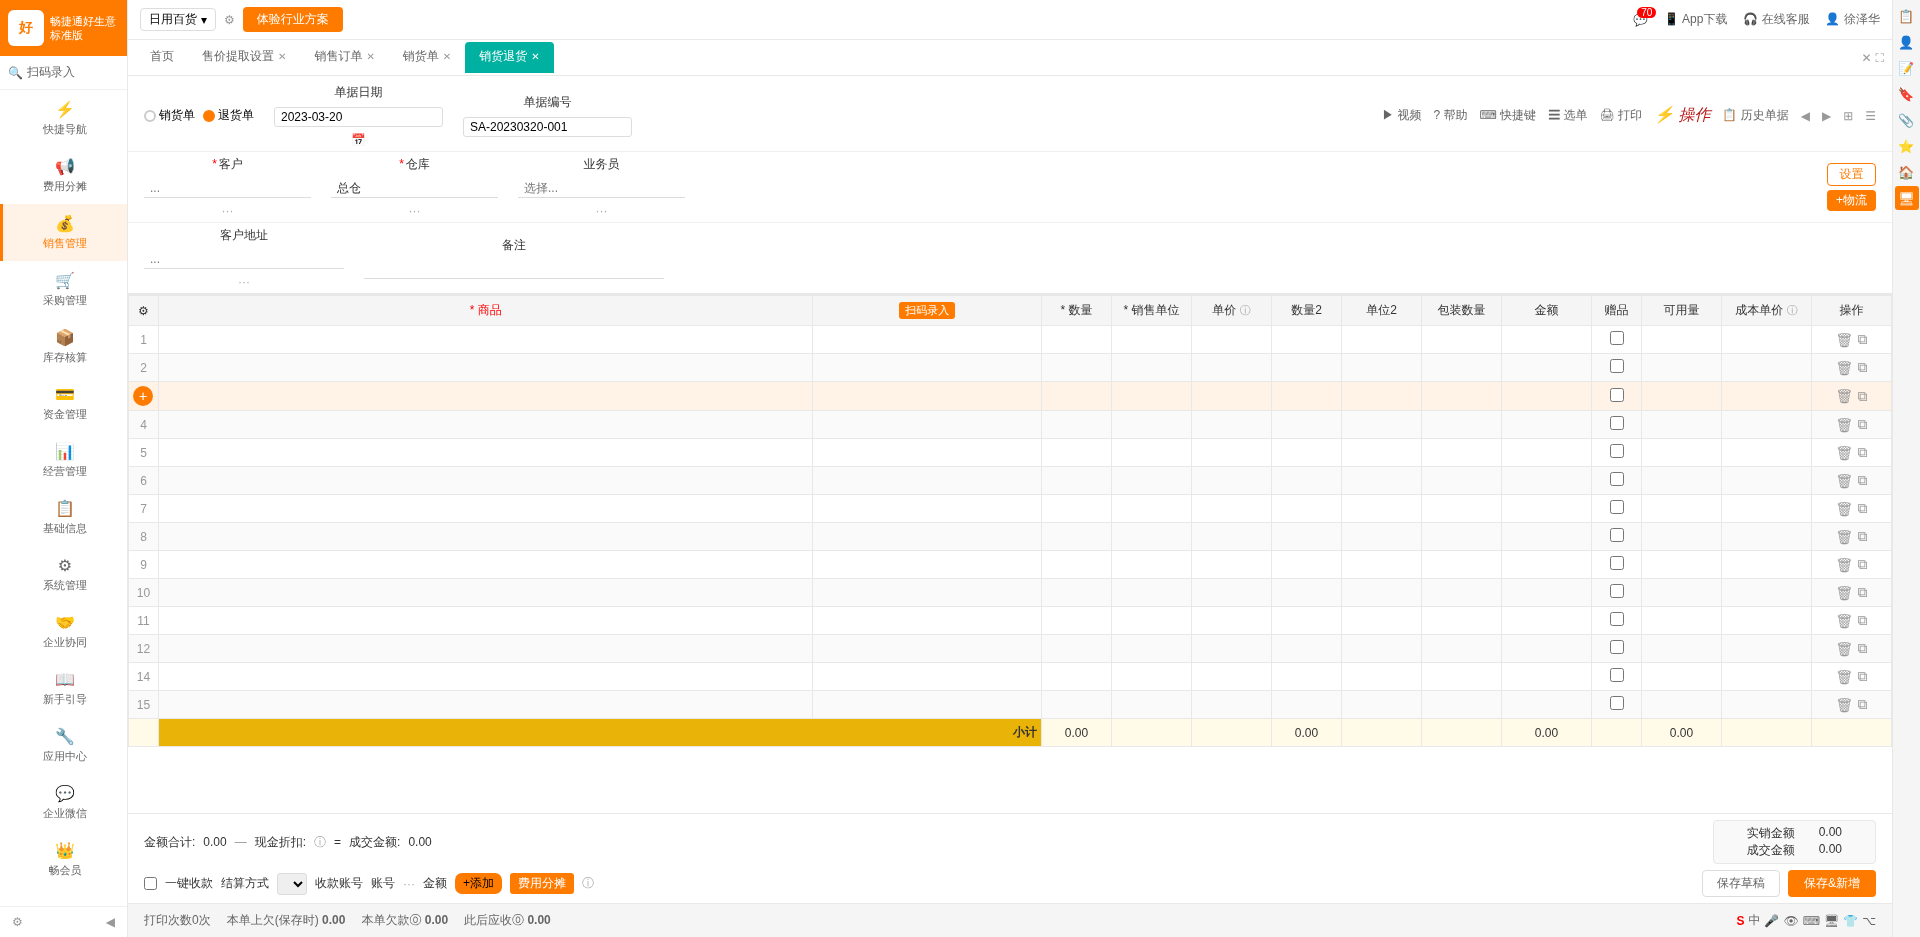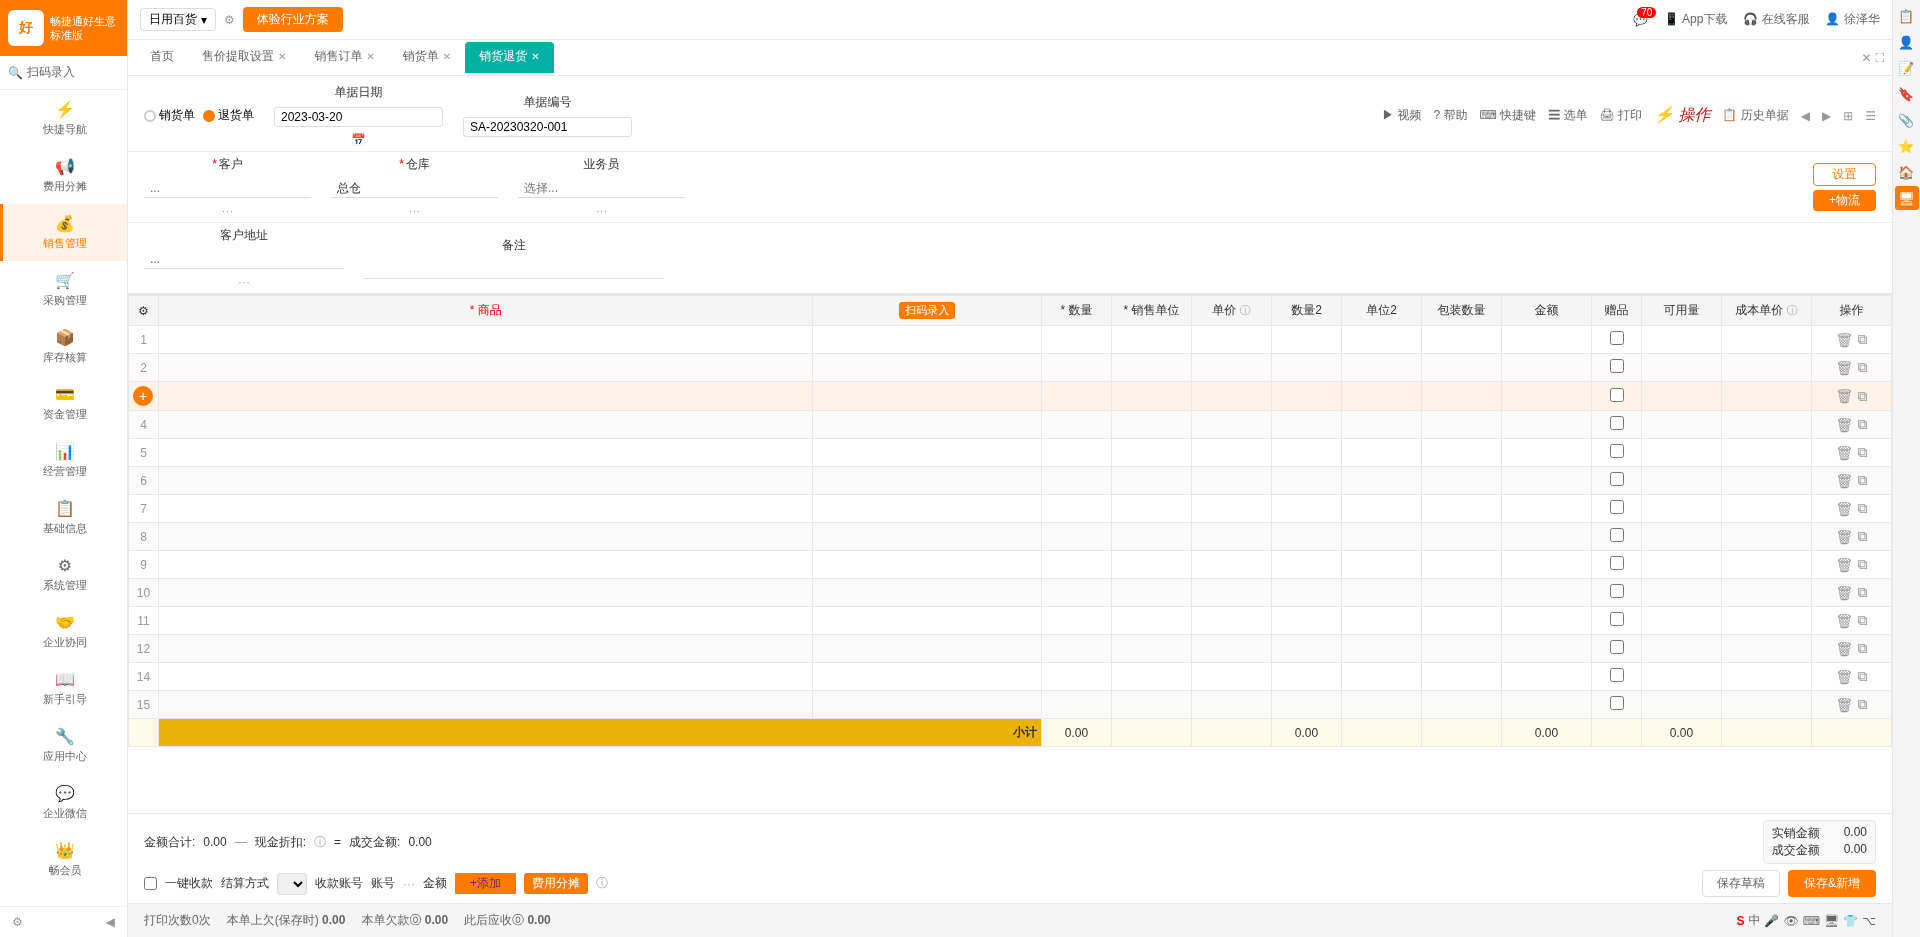--- a/index.html
+++ b/index.html
@@ -46,7 +46,7 @@
     .form-input-date { border: 1px solid #ddd; border-radius: 3px; padding: 2px 6px; font-size: 12px; }
     .form-dots { color: #aaa; cursor: pointer; }
     .btn-set { background: #fff; border: 1px solid #ff7b00; color: #ff7b00; border-radius: 4px; padding: 2px 10px; font-size: 12px; cursor: pointer; }
-    .btn-add { background: #ff7b00; color: #fff; border: none; border-radius: 4px; padding: 2px 16px; font-size: 12px; cursor: pointer; }
+    .btn-add { background: #ff7b00; color: #fff; border: none; border-radius: 4px; padding: 2px 9px; font-size: 12px; cursor: pointer; }
 
     
     .table-container { flex: 1; overflow: auto; background: #fff; border-top: 1px solid #e8e8e8; }

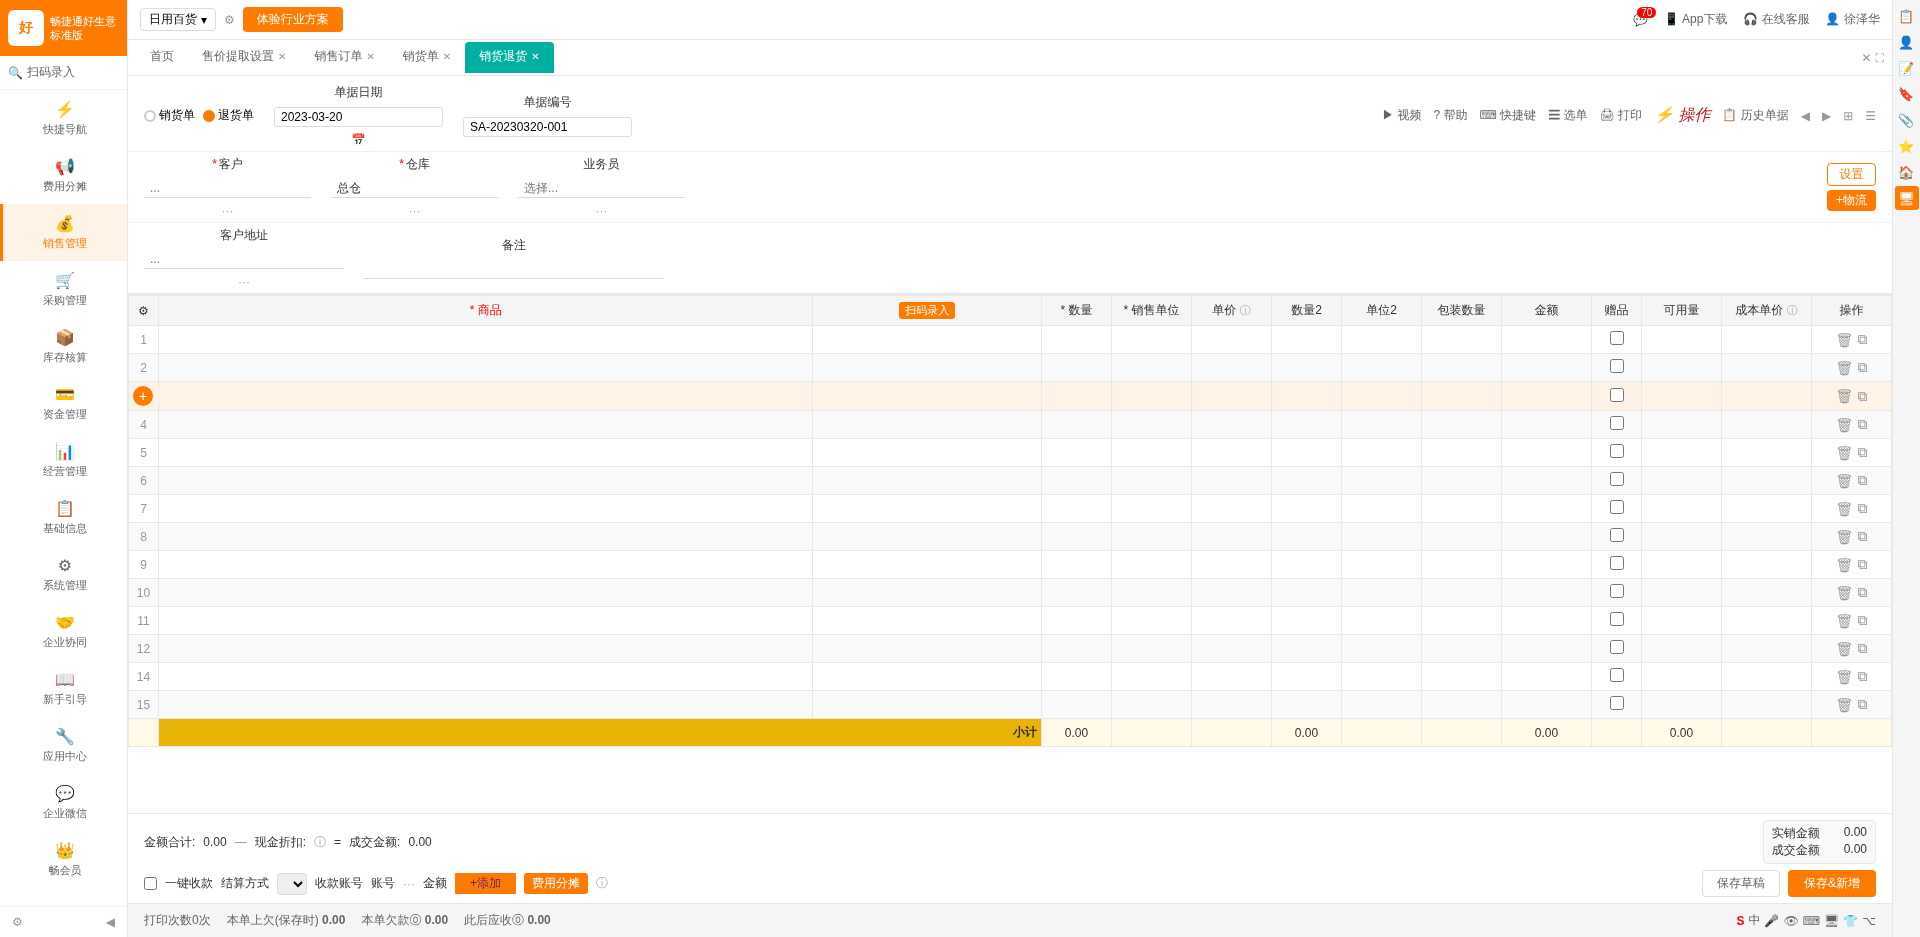--- a/index.html
+++ b/index.html
@@ -658,7 +658,7 @@
       <span>=</span>
       <span>成交金额:</span>
       <span>0.00</span>
-      <div style="margin-left:auto;background:#f9f9f9;border:1px solid #e8e8e8;border-radius:4px;padding:4px 8px;font-size:12px;">
+      <div style="margin-left:auto;background:#f9f9f9;border:1px solid #e8e8e8;border-radius:4px;padding:4px 33px;font-size:12px;">
         <div style="display:flex;justify-content:space-between;gap:24px;">
           <span>实销金额</span>
           <span>0.00</span>

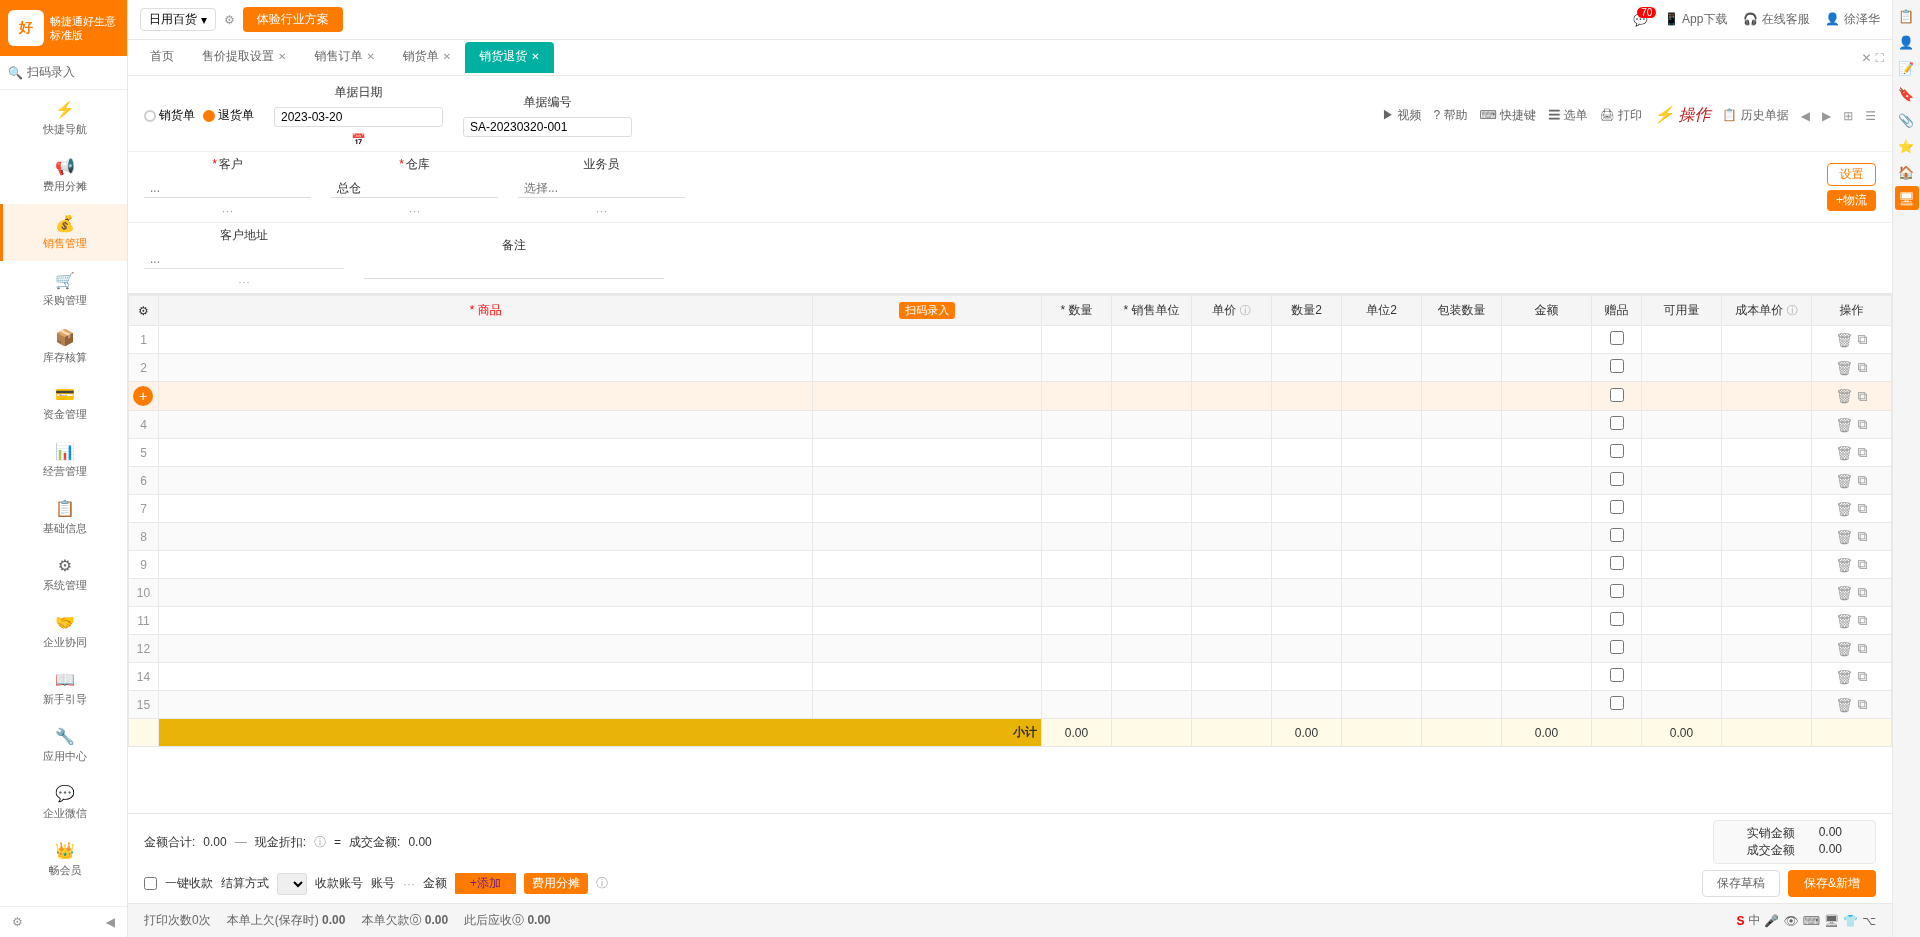--- a/index.html
+++ b/index.html
@@ -680,7 +680,7 @@
       <span>账号</span>
       <span class="form-dots">···</span>
       <span>金额</span>
-      <button style="background:#ff7b00;color:#701a75;border:none;border-radius:1px;padding:2px 15px;font-size:12px;cursor:pointer;">+添加</button>
+      <button style="background:#ff7b00;color:#000000;border:none;border-radius:7px;padding:2px 8px;font-size:12px;cursor:pointer;">+添加</button>
       <button class="fee-btn">费用分摊</button>
       <span style="cursor:pointer;color:#aaa;">ⓘ</span>
       <div style="margin-left:auto;display:flex;gap:8px;">

